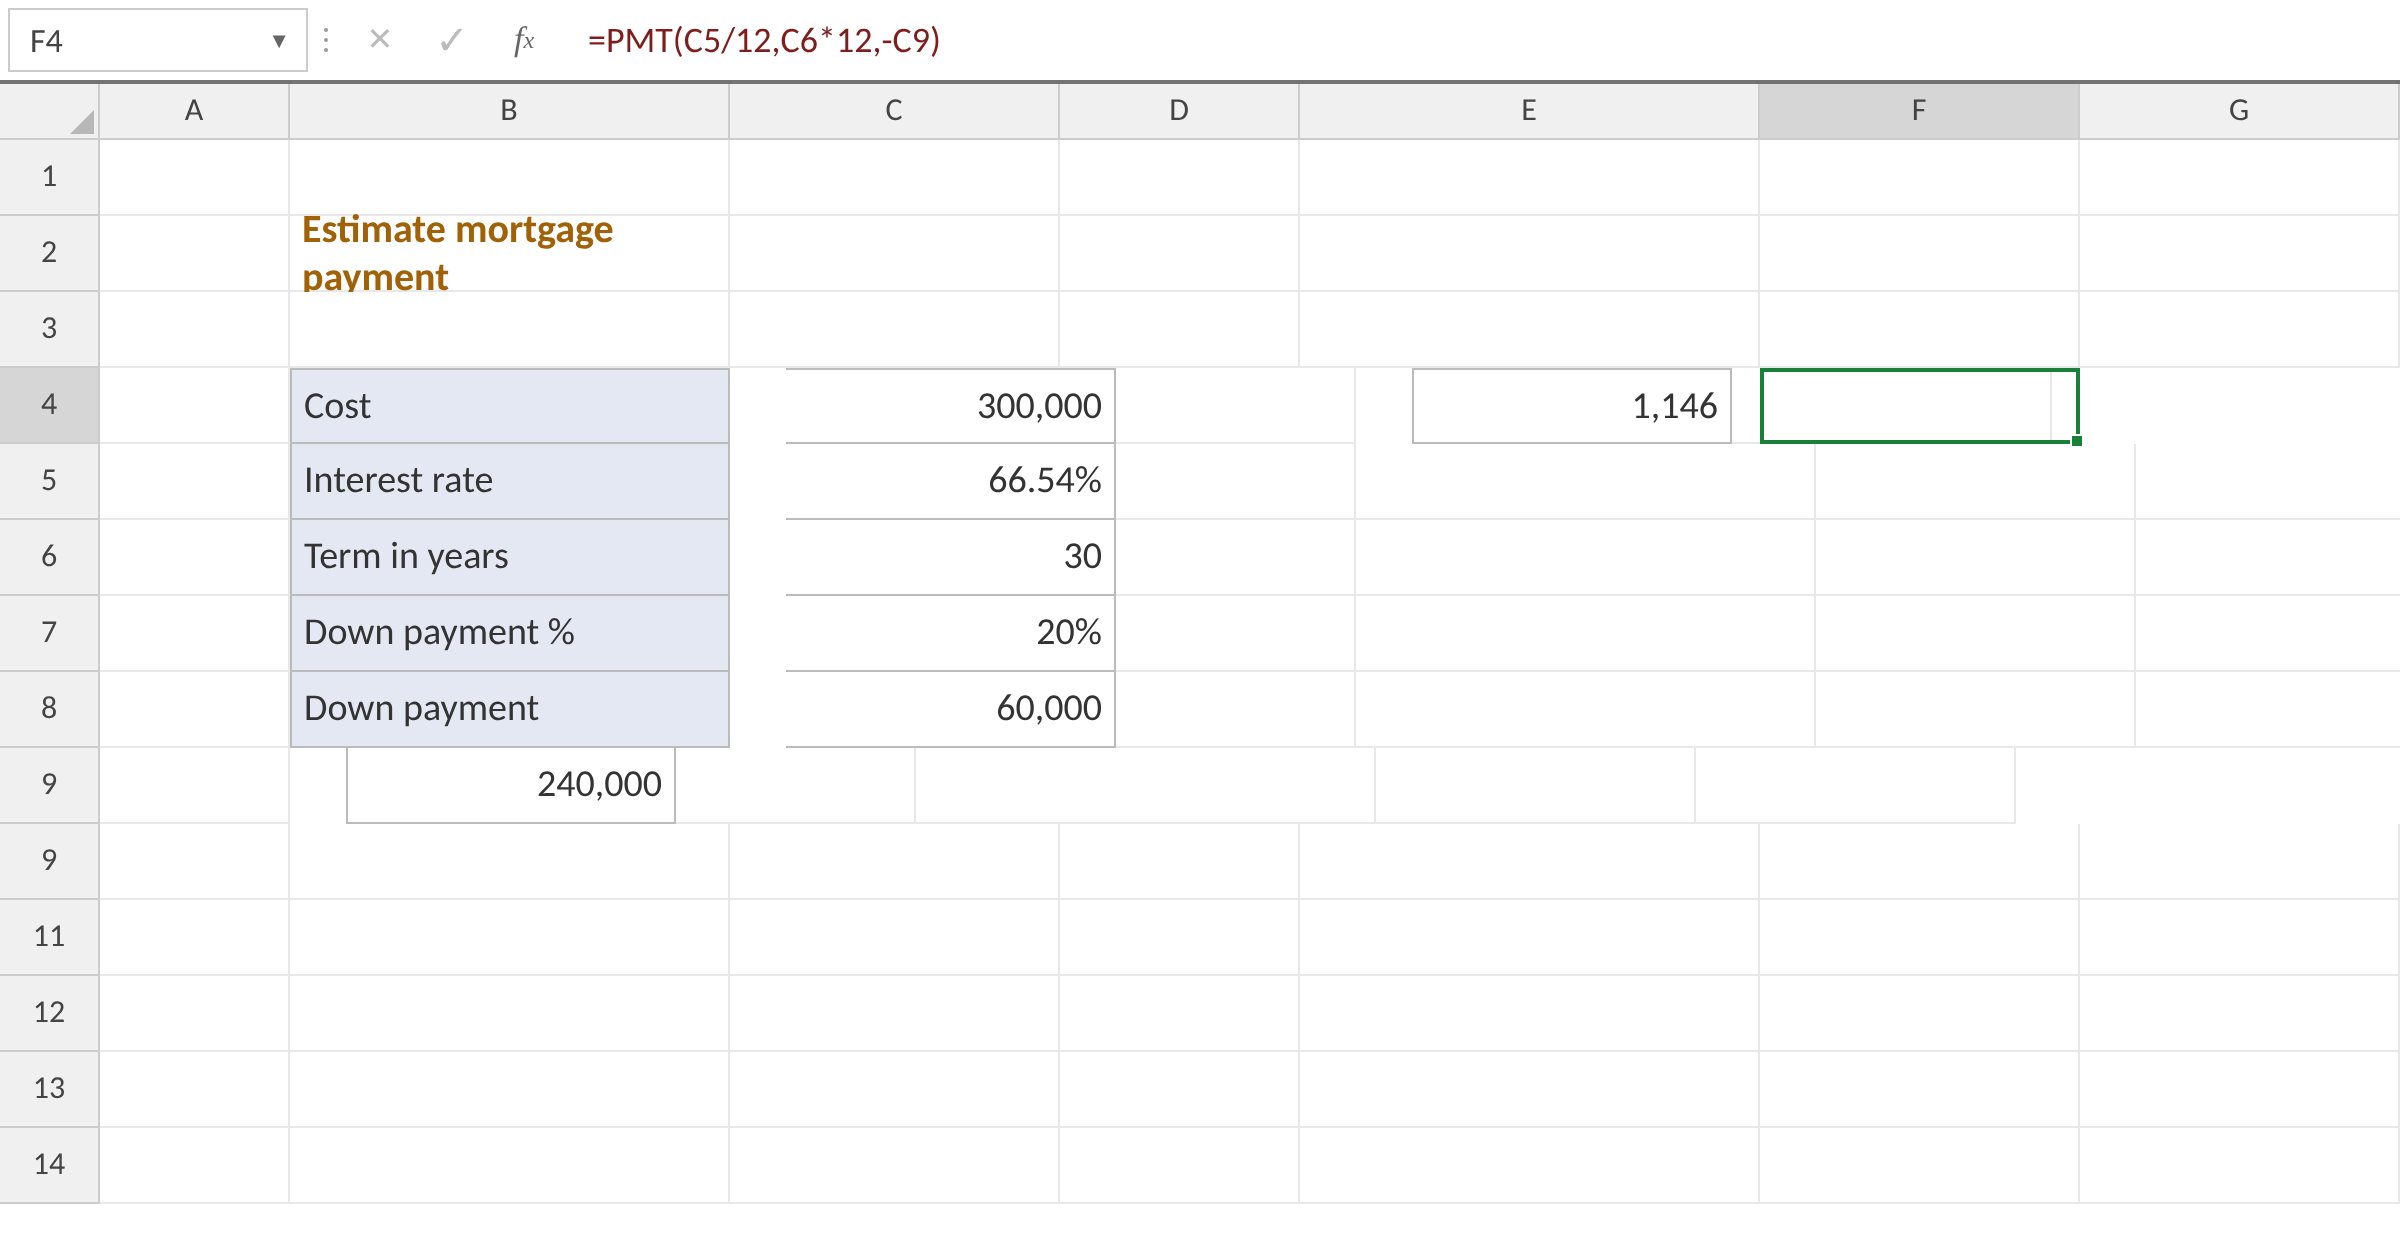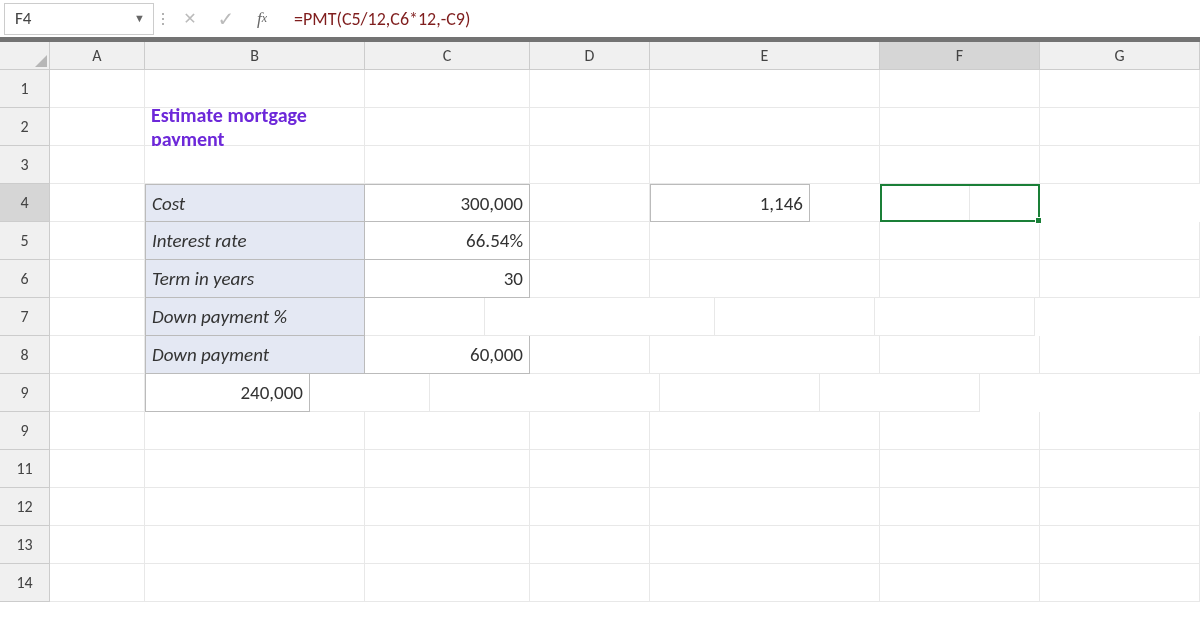--- a/index.html
+++ b/index.html
@@ -11,7 +11,7 @@
     height: 42px;
     display: flex;
     align-items: center;
-    border-bottom: 5px solid #737373;
+    border-bottom: 2px solid #737373;
     background: #fff;
     padding-left: 4px;
   }

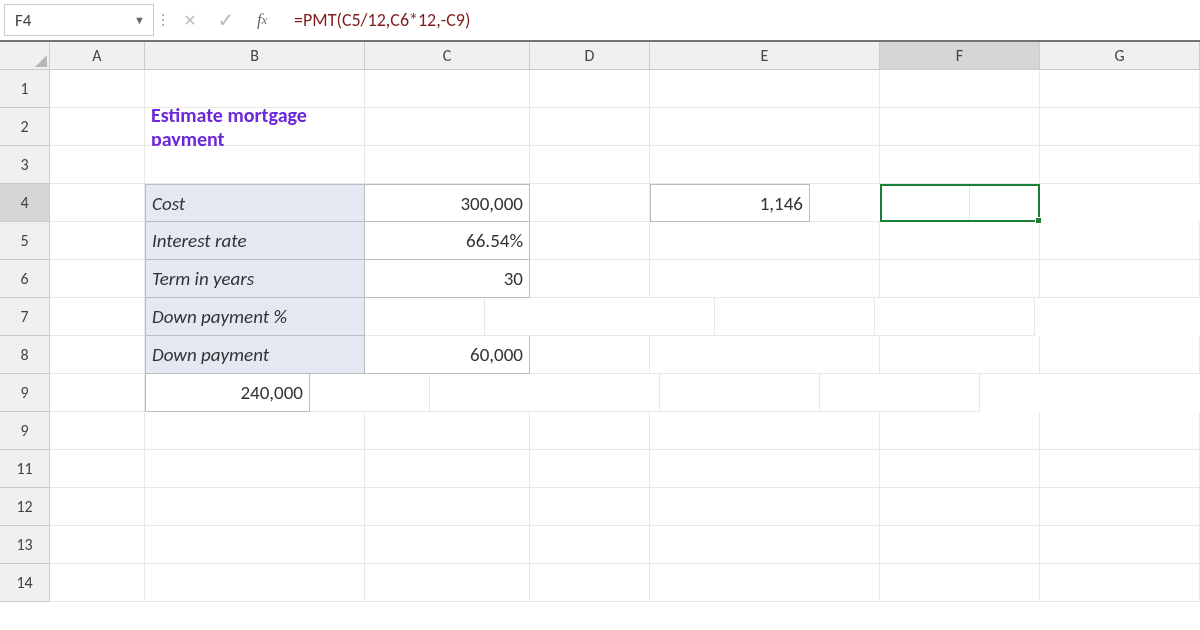--- a/index.html
+++ b/index.html
@@ -153,7 +153,7 @@
   }
   .cell.right { justify-content: flex-end; }
   .cell.left { justify-content: flex-start; }
-  .cell.title { font-weight: bold; font-size: 20px; color: #6d28d9; }
+  .cell.title { font-weight: bold; font-size: 20px; color: #a16207; }
 
   .label-cell {
     background: #e4e8f3;

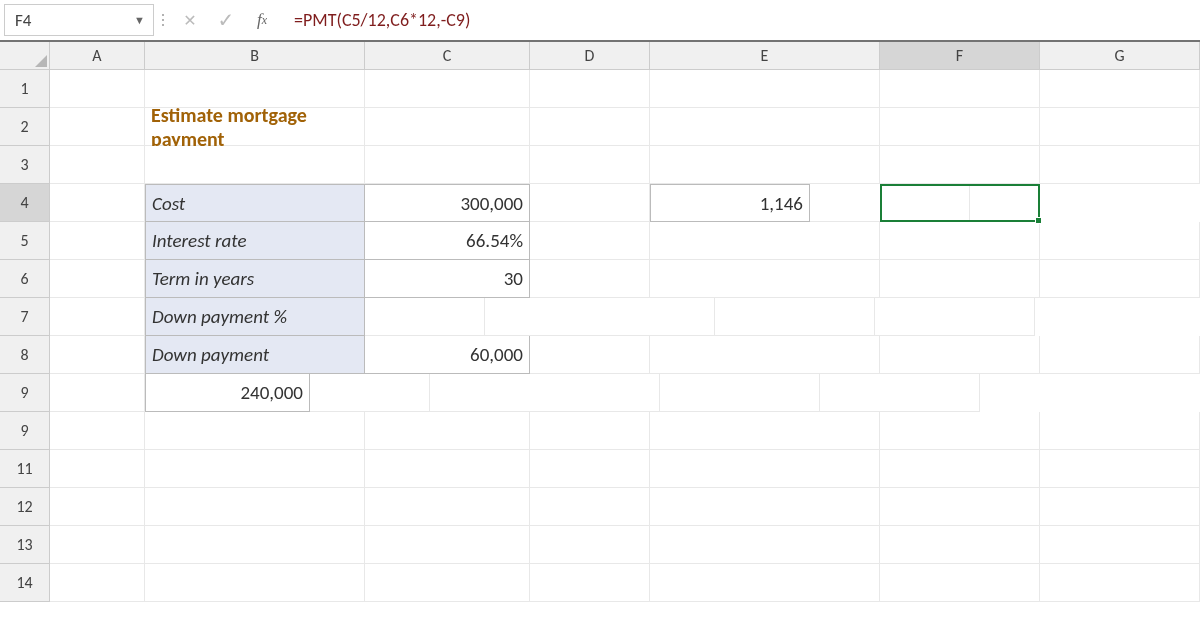--- a/index.html
+++ b/index.html
@@ -164,7 +164,7 @@
     border: 1px solid #bbb;
   }
   .label-cell + .value-cell { border-left: none; }
-  .b-row .label-cell { border-top: none; font-style: italic; }
+  .b-row .label-cell { border-top: none; }
   .b-row .value-cell { border-top: none; }
   .b-row.first .label-cell { border-top: 1px solid #bbb; }
   .b-row.first .value-cell { border-top: 1px solid #bbb; }

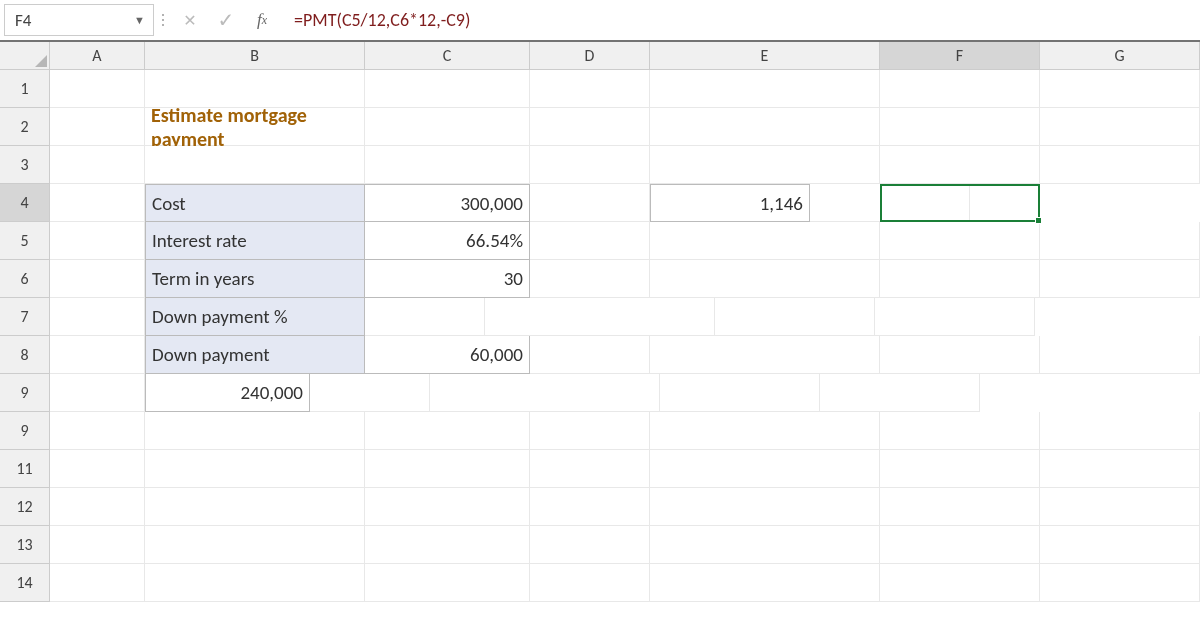--- a/index.html
+++ b/index.html
@@ -151,7 +151,7 @@
     position: relative;
     background: #fff;
   }
-  .cell.right { justify-content: flex-end; }
+  .cell.right { justify-content: flex-end; margin-left: 28px; }
   .cell.left { justify-content: flex-start; }
   .cell.title { font-weight: bold; font-size: 20px; color: #a16207; }
 

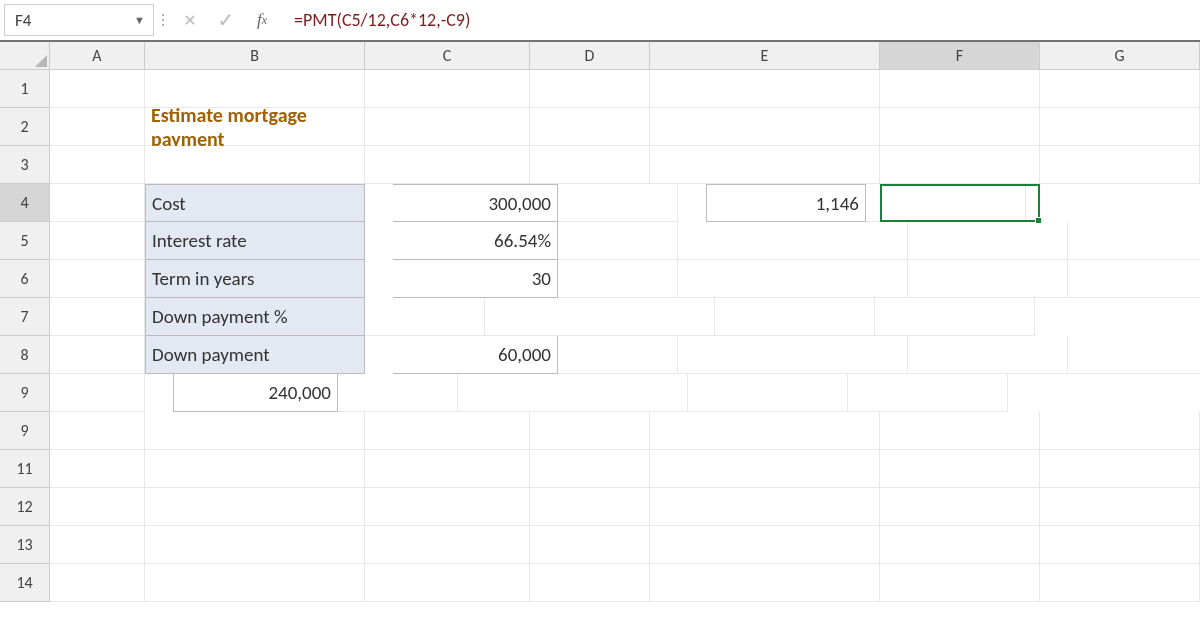--- a/index.html
+++ b/index.html
@@ -316,6 +316,7 @@
       <div class="cell-row b-row">
         <div class="cell wA"></div>
         <div class="cell wB label-cell left">Down payment %</div>
+        <div class="cell wC value-cell right">20%</div>
         <div class="cell wD"></div>
         <div class="cell wE"></div>
         <div class="cell wF"></div>

